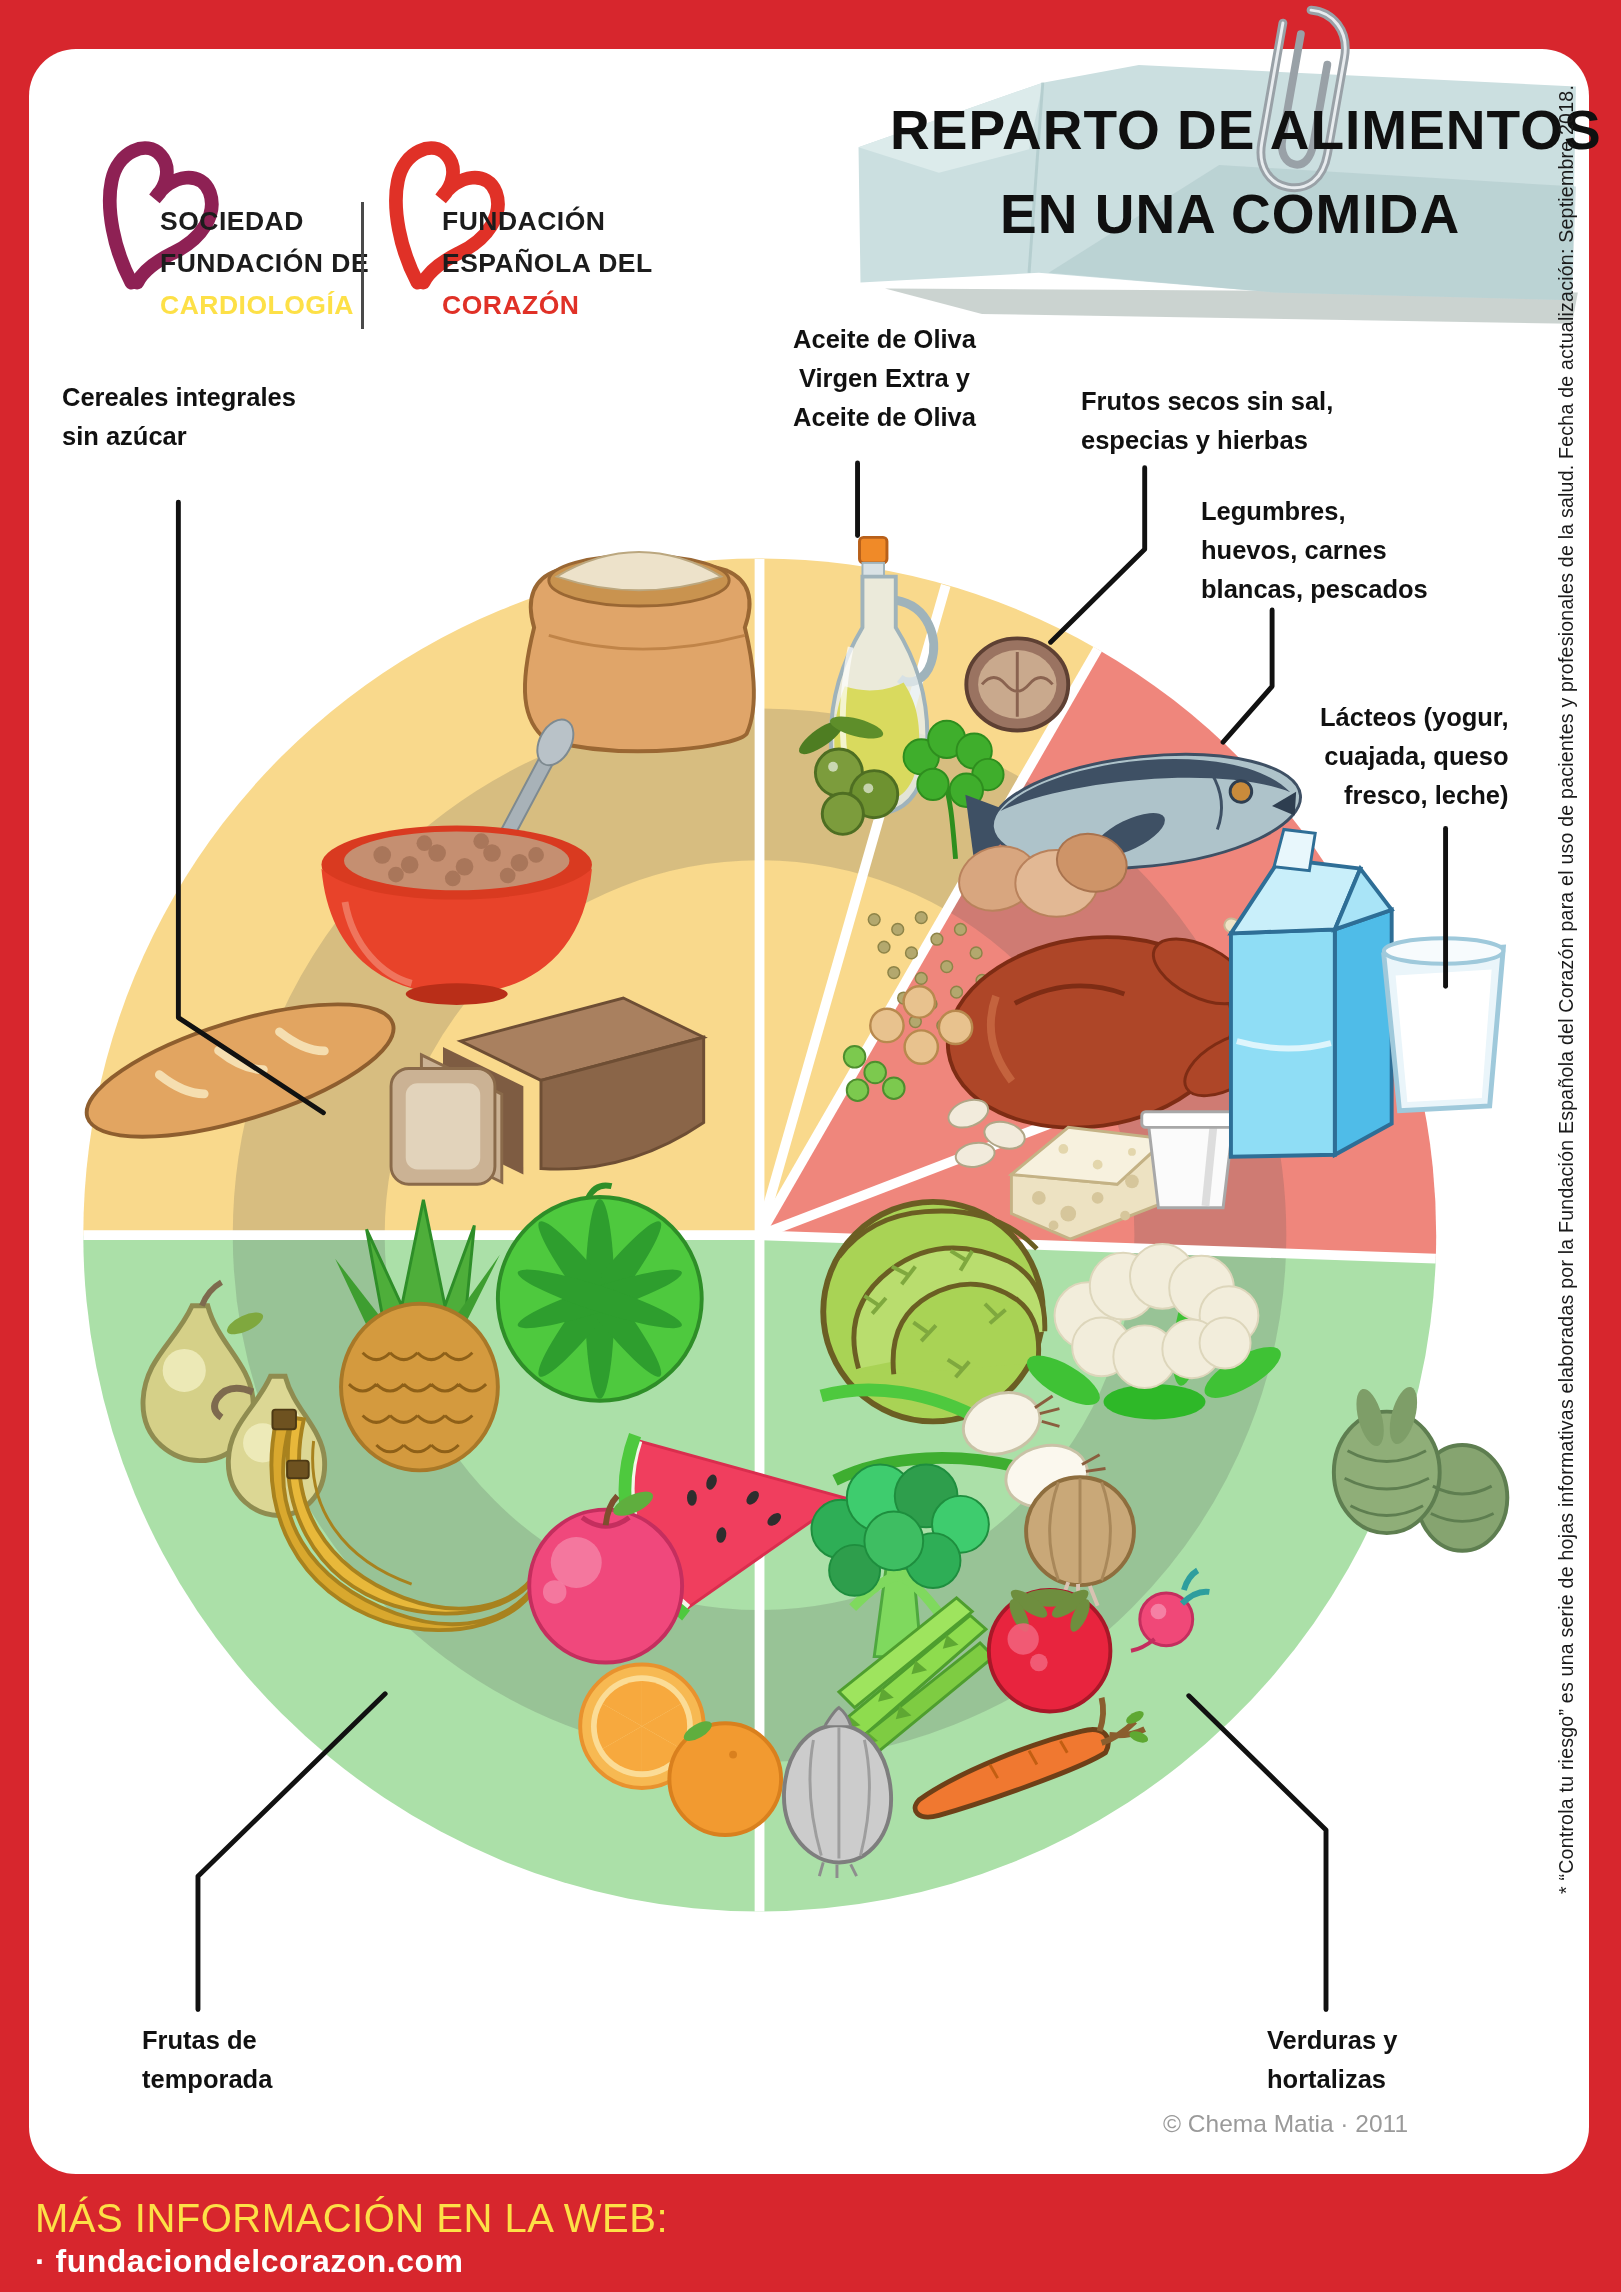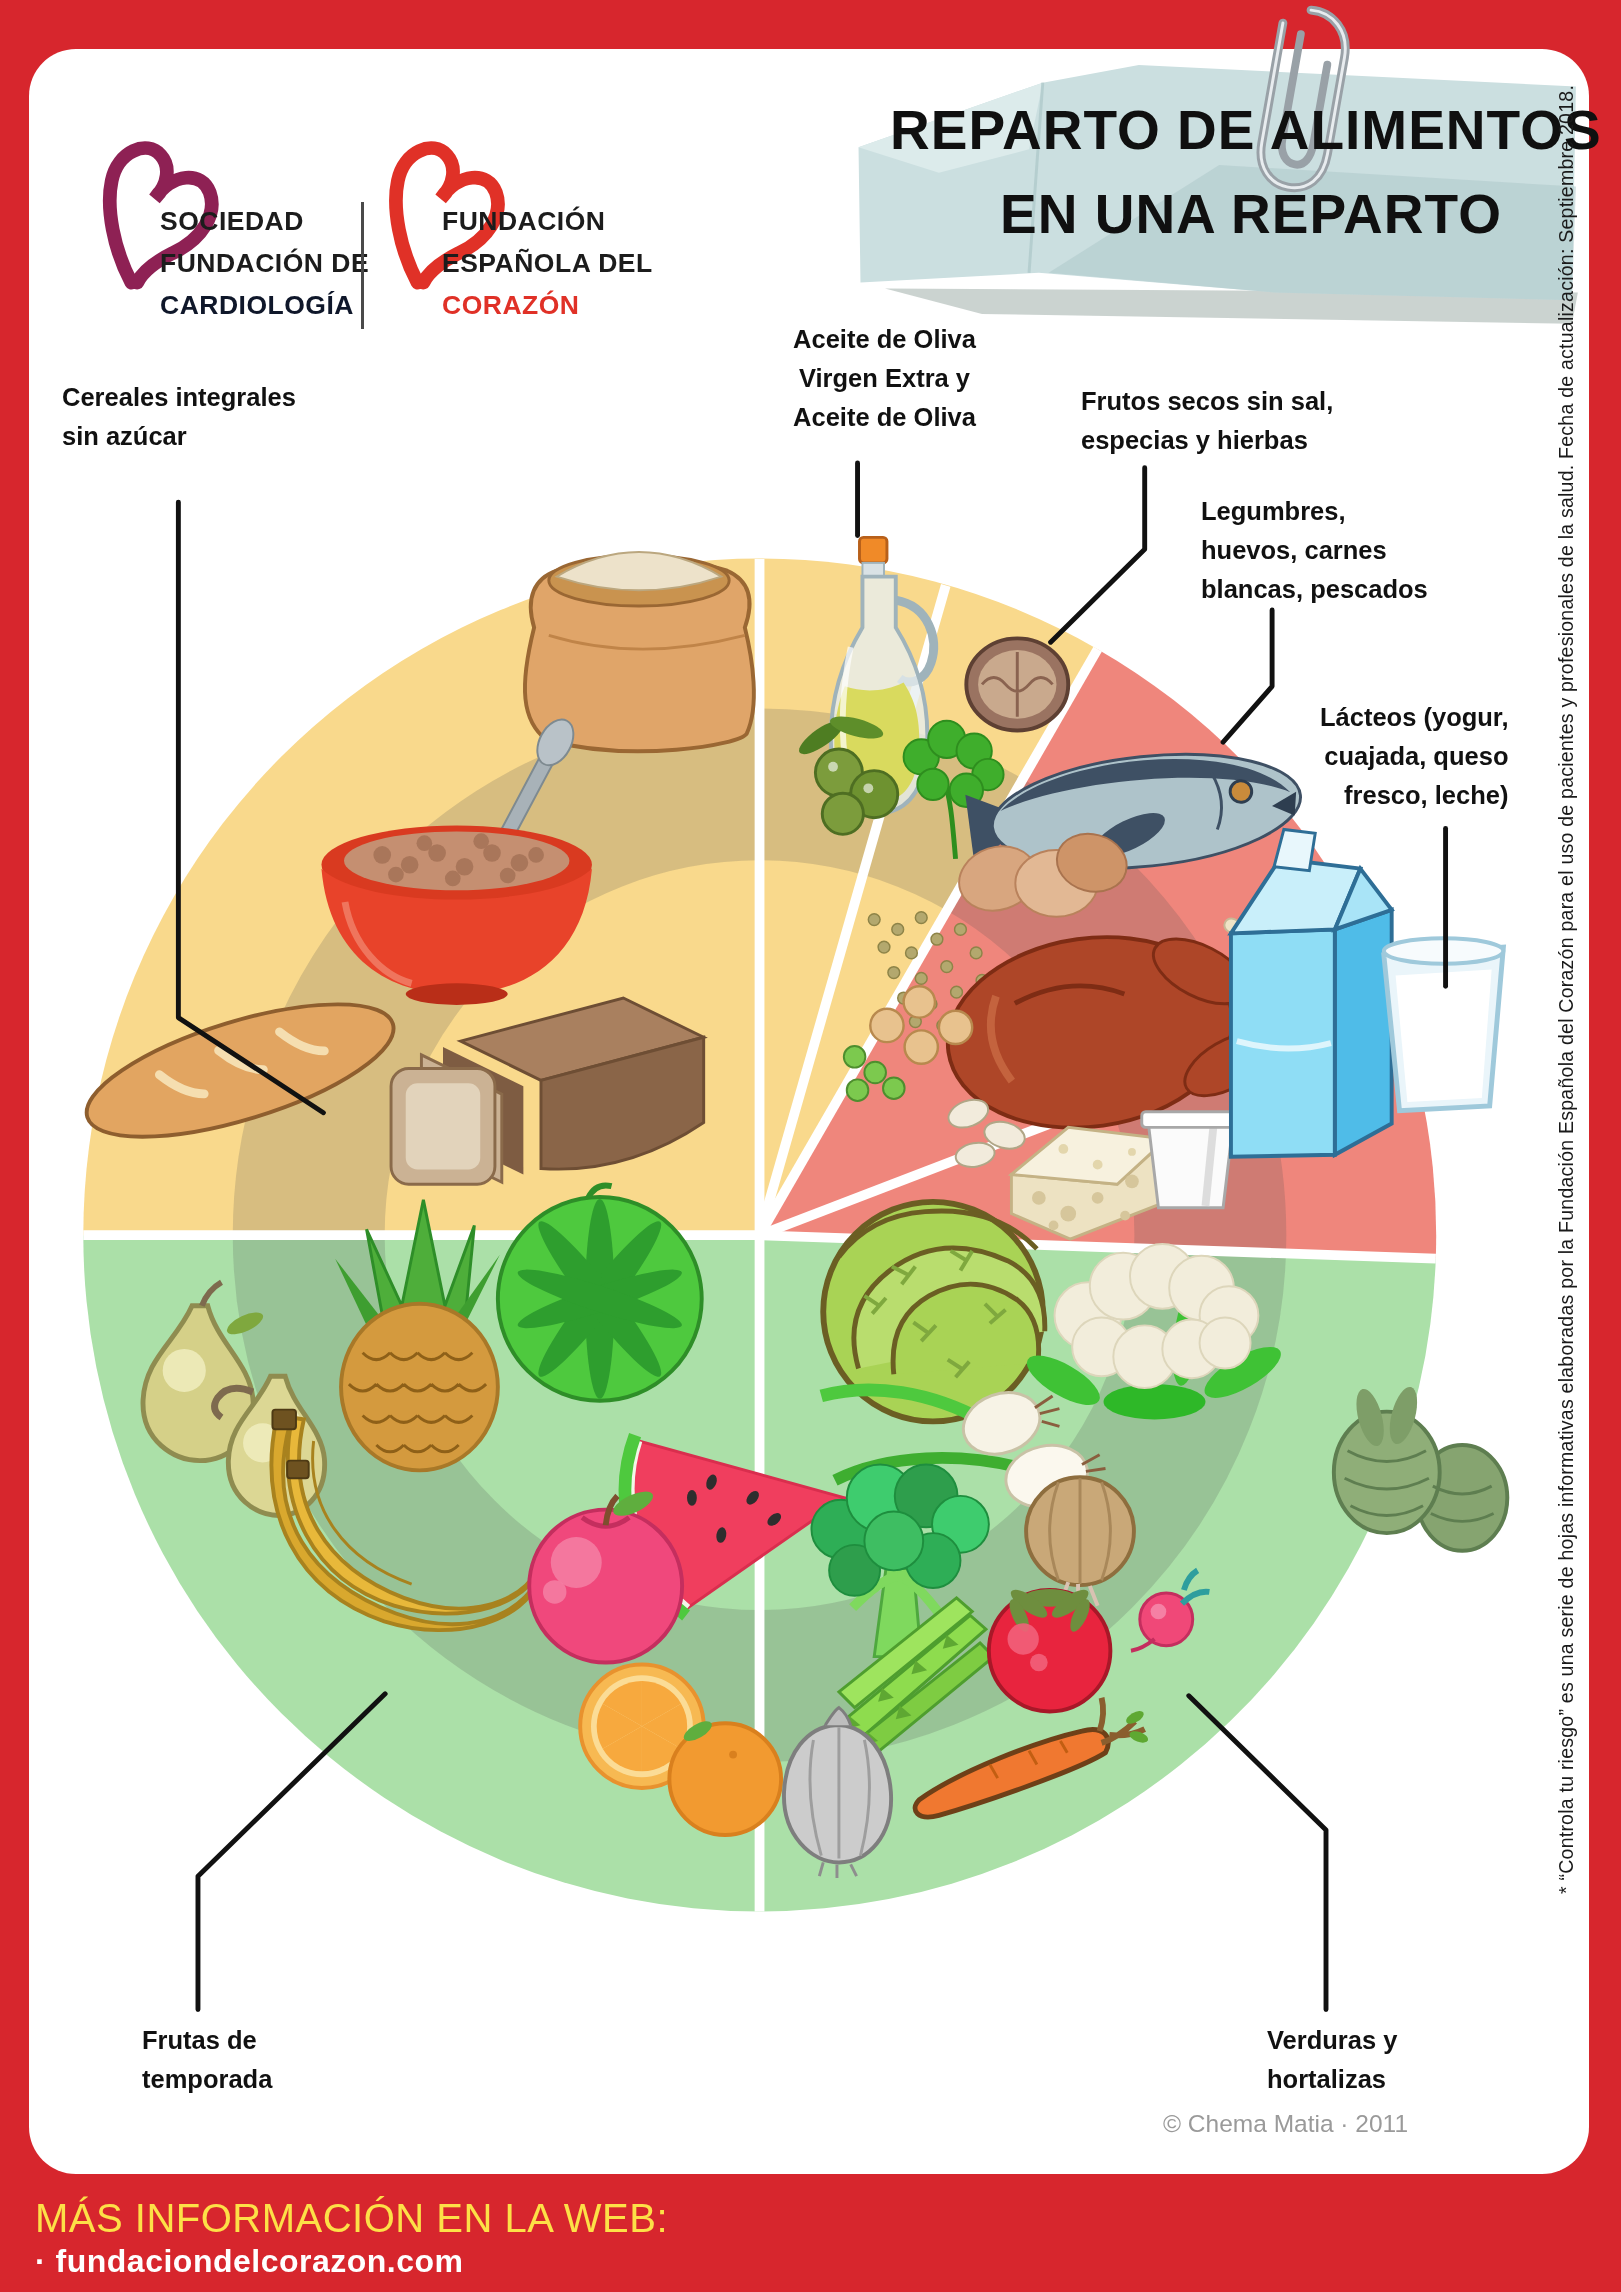--- a/index.html
+++ b/index.html
@@ -489,7 +489,7 @@
   </div>
 
   <div class="title1">REPARTO DE ALIMENTOS</div>
-  <div class="title2">EN UNA REPARTO</div>
+  <div class="title2">EN UNA COMIDA</div>
 
   <div class="label lbl-cereales">Cereales integrales
 sin azúcar</div>

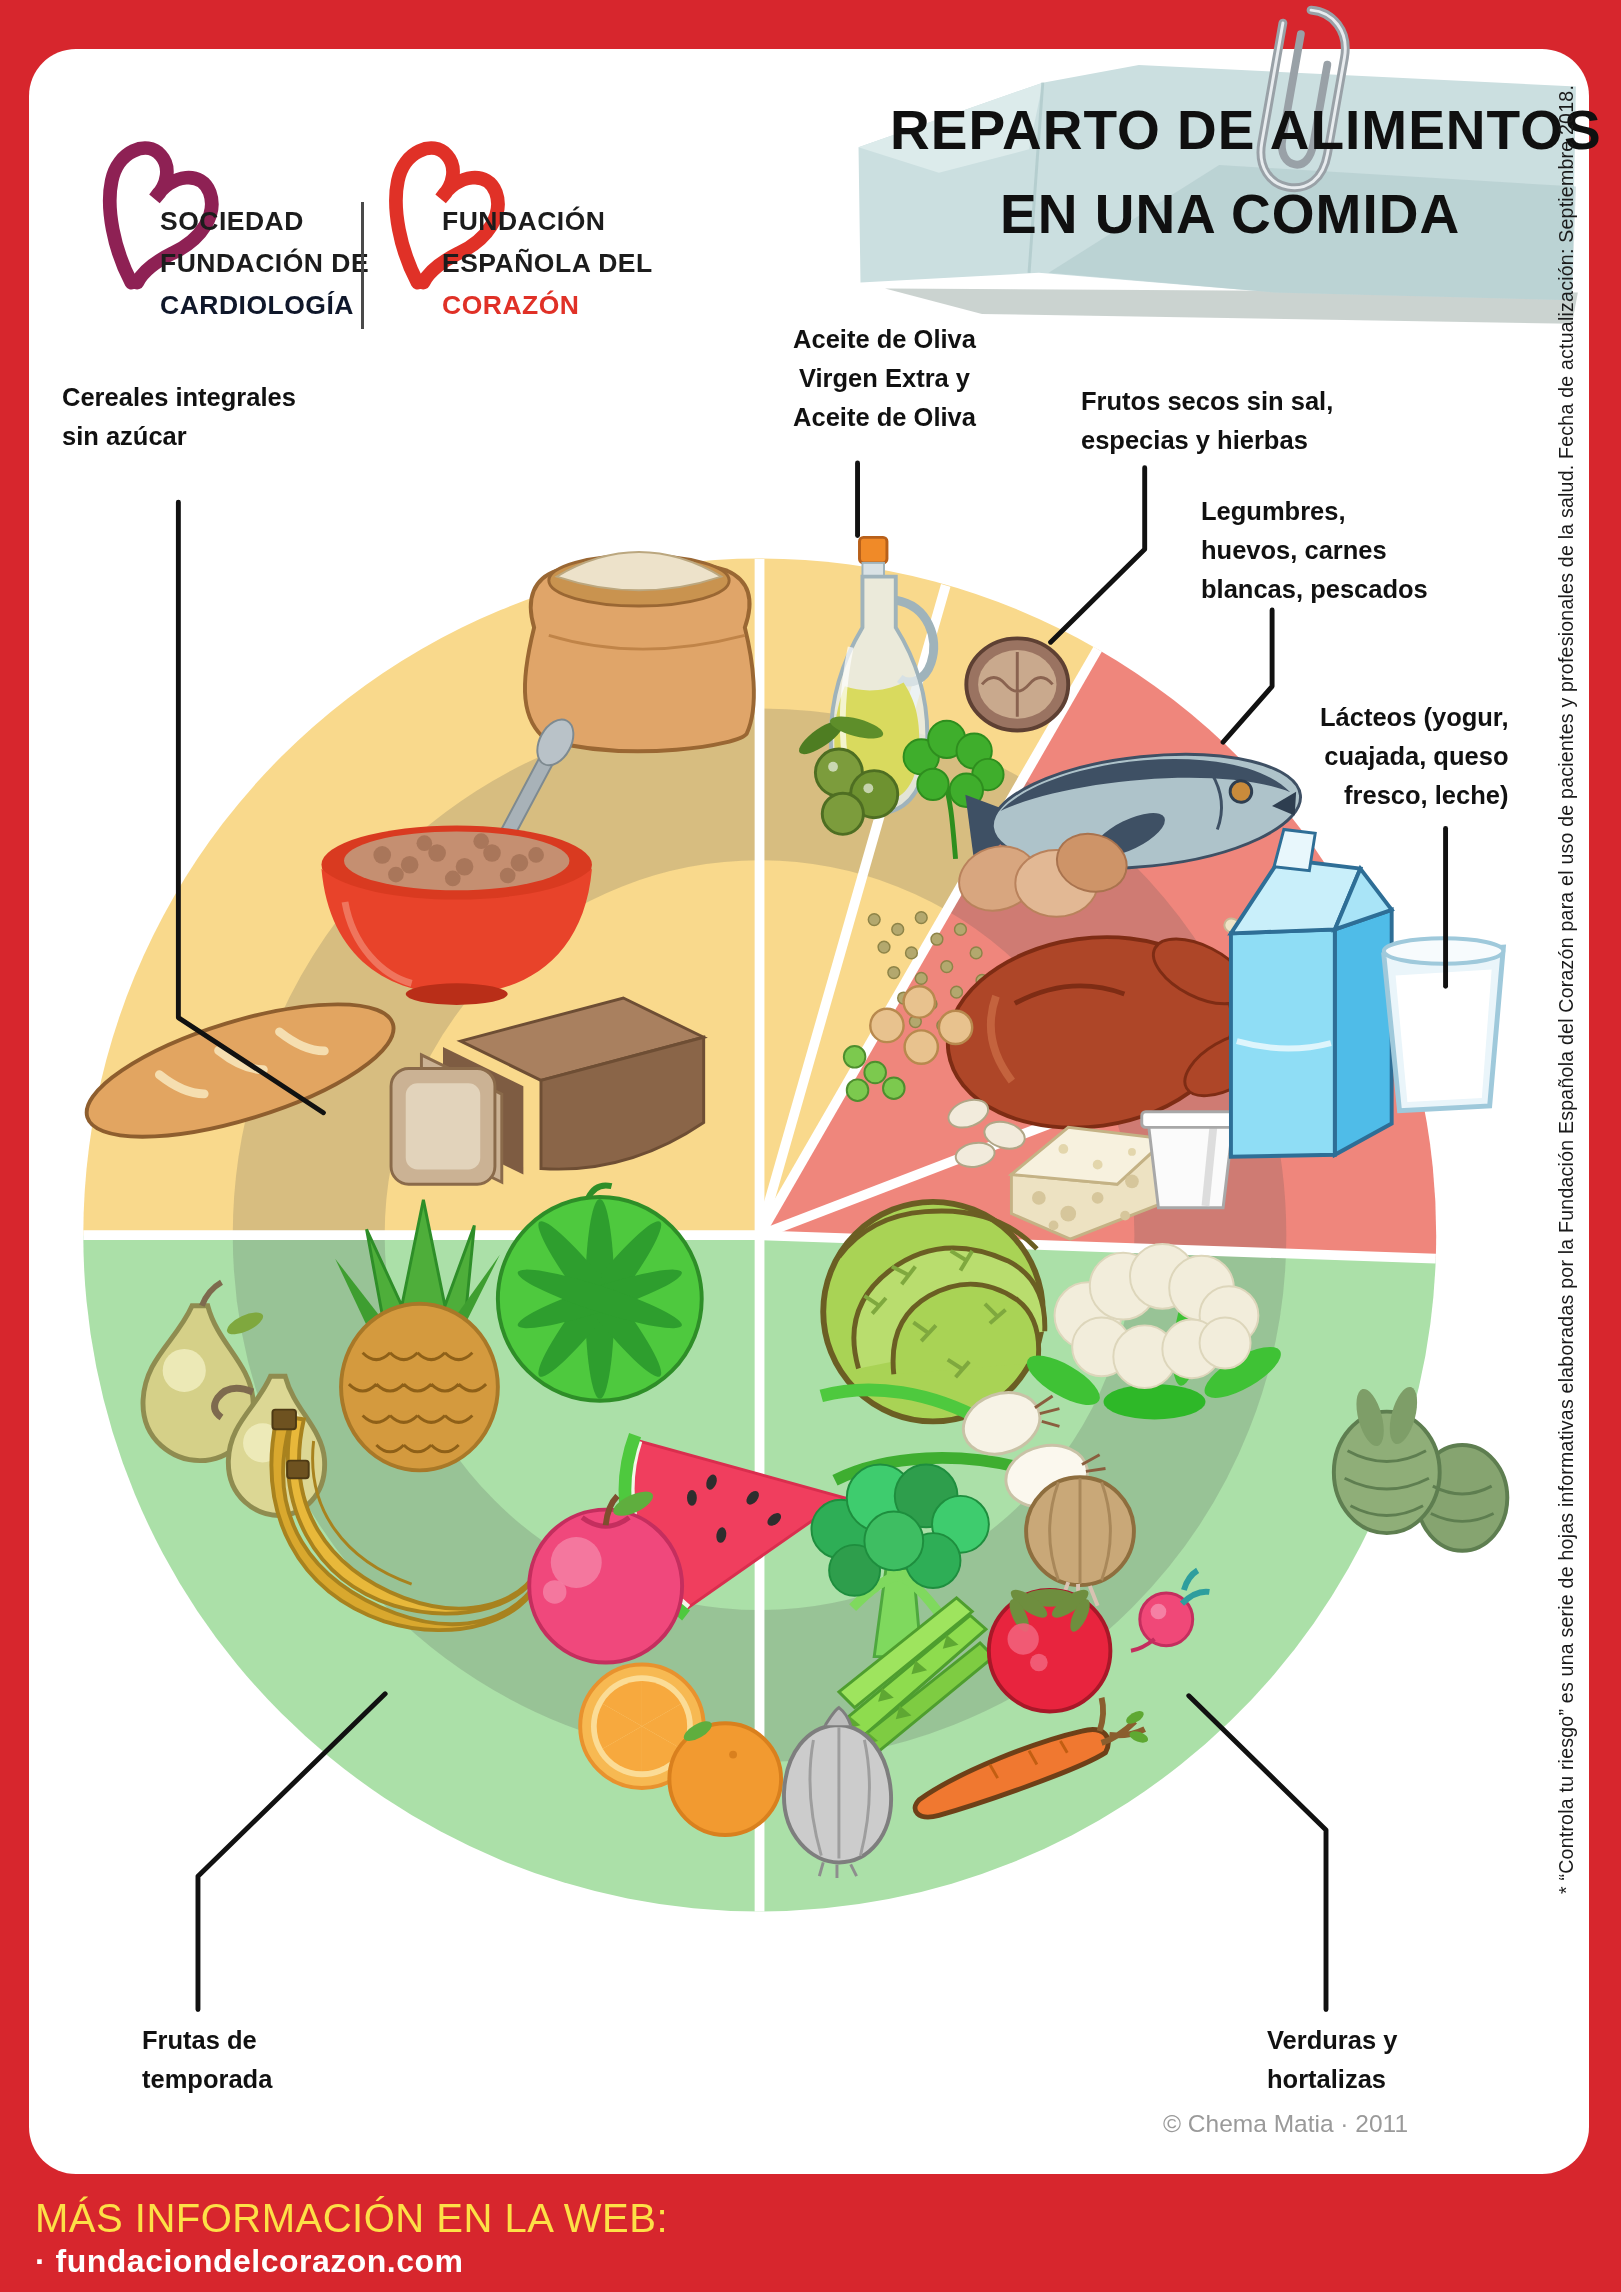--- a/index.html
+++ b/index.html
@@ -13,7 +13,7 @@
              color:#1c1c1c;letter-spacing:0.5px;}
   .logo-sec{left:160px;}
   .logo-fec{left:442px;}
-  .logo-accent-sec{color:#0f172a;}
+  .logo-accent-sec{color:#fde047;}
   .logo-accent-fec{color:#E03127;}
   .logo-divider{position:absolute;left:361px;top:202px;width:2.9px;height:127px;background:#4a4a4a;}
   

